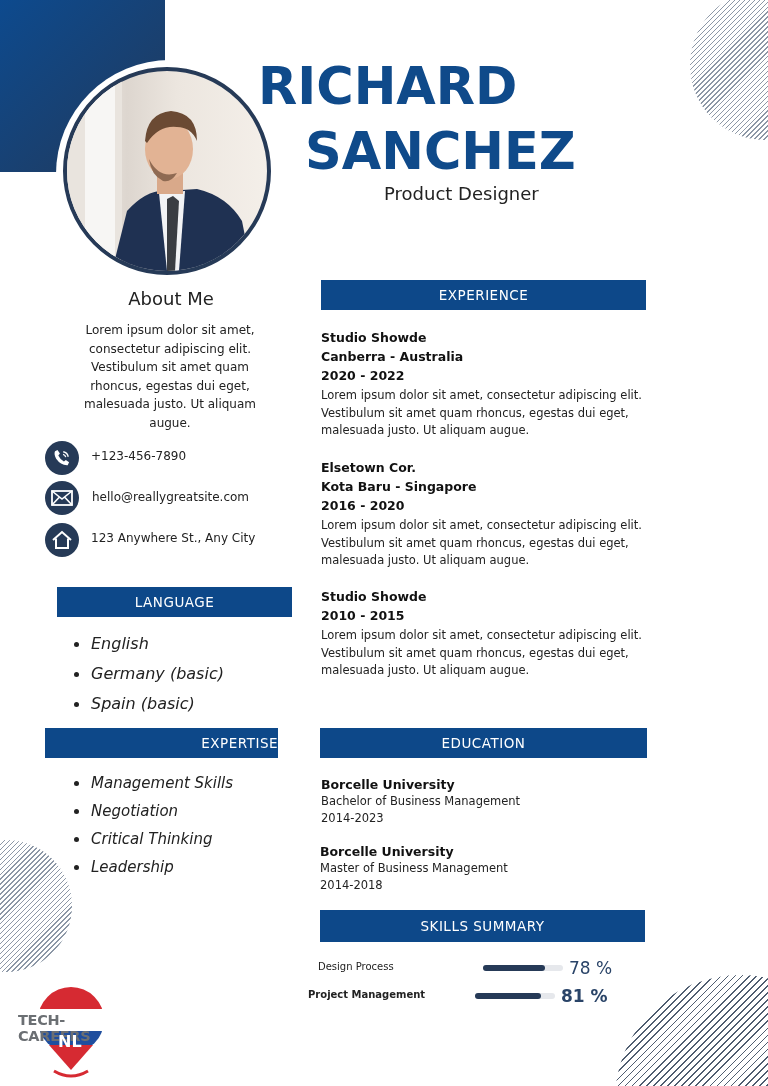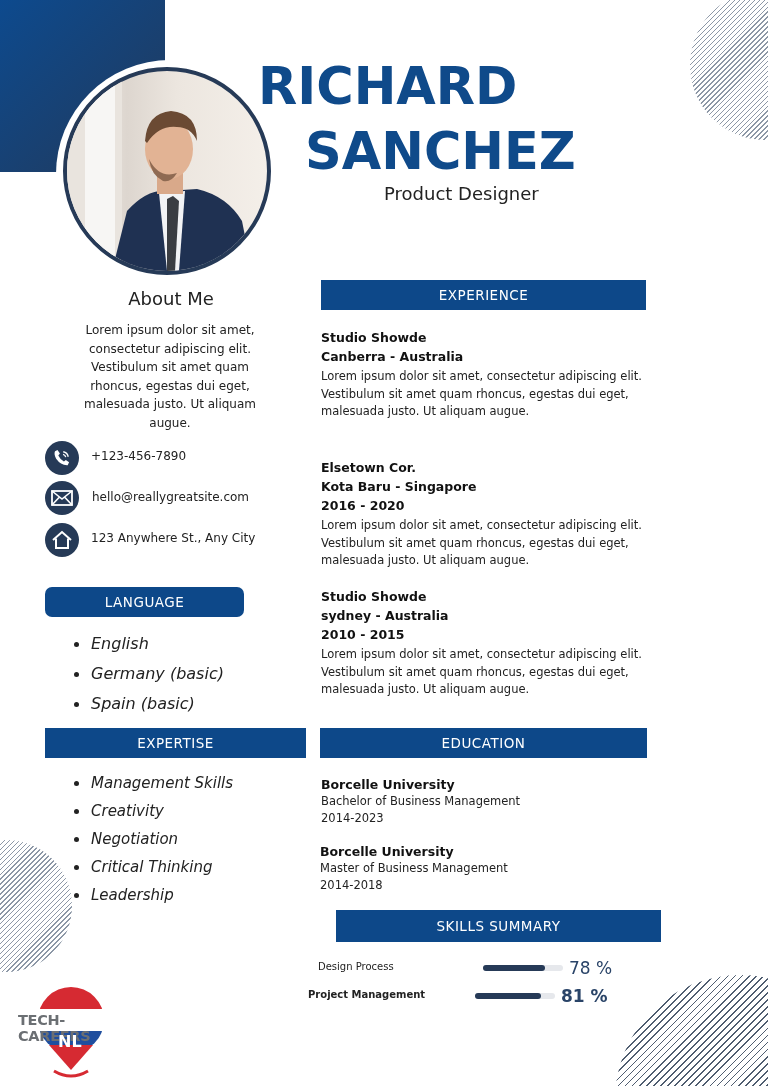--- a/index.html
+++ b/index.html
@@ -112,6 +112,7 @@
 <div class="abs" style="left:321px; top:328px; width:350px;">
   <div class="job-h">Studio Showde</div>
   <div class="job-h">Canberra - Australia</div>
+  <div class="job-h">2020 - 2022</div>
   <div class="job-p">Lorem ipsum dolor sit amet, consectetur adipiscing elit. Vestibulum sit amet quam rhoncus, egestas dui eget, malesuada justo. Ut aliquam augue.</div>
 </div>
 <div class="abs" style="left:321px; top:458px; width:350px;">

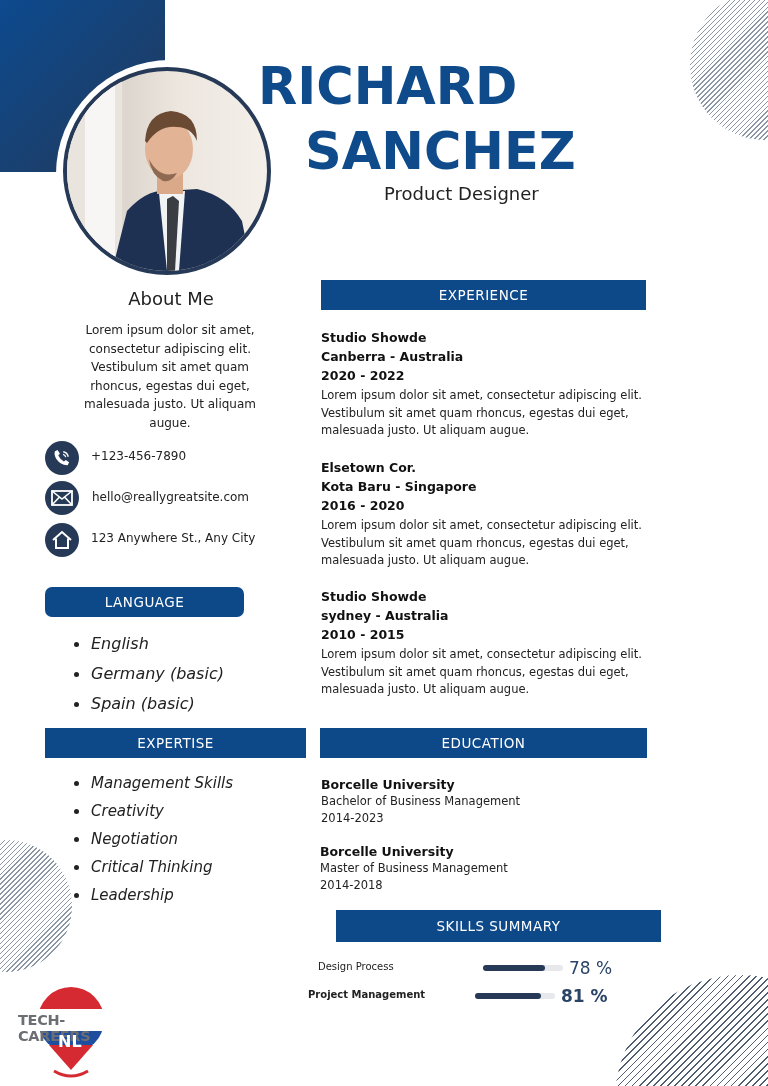--- a/index.html
+++ b/index.html
@@ -92,7 +92,7 @@
   <span class="contact-text" style="margin-left:12px; margin-top:-5px;">123 Anywhere St., Any City</span>
 </div>
 
-<div class="abs sec-bar" style="left:45px; top:587px; width:199px;border-radius:7px;">LANGUAGE</div>
+<div class="abs sec-bar" style="left:57px; top:587px; width:235px;">LANGUAGE</div>
 <ul class="abs bul lang" style="left:72px; top:629px;">
   <li>English</li>
   <li>Germany (basic)</li>

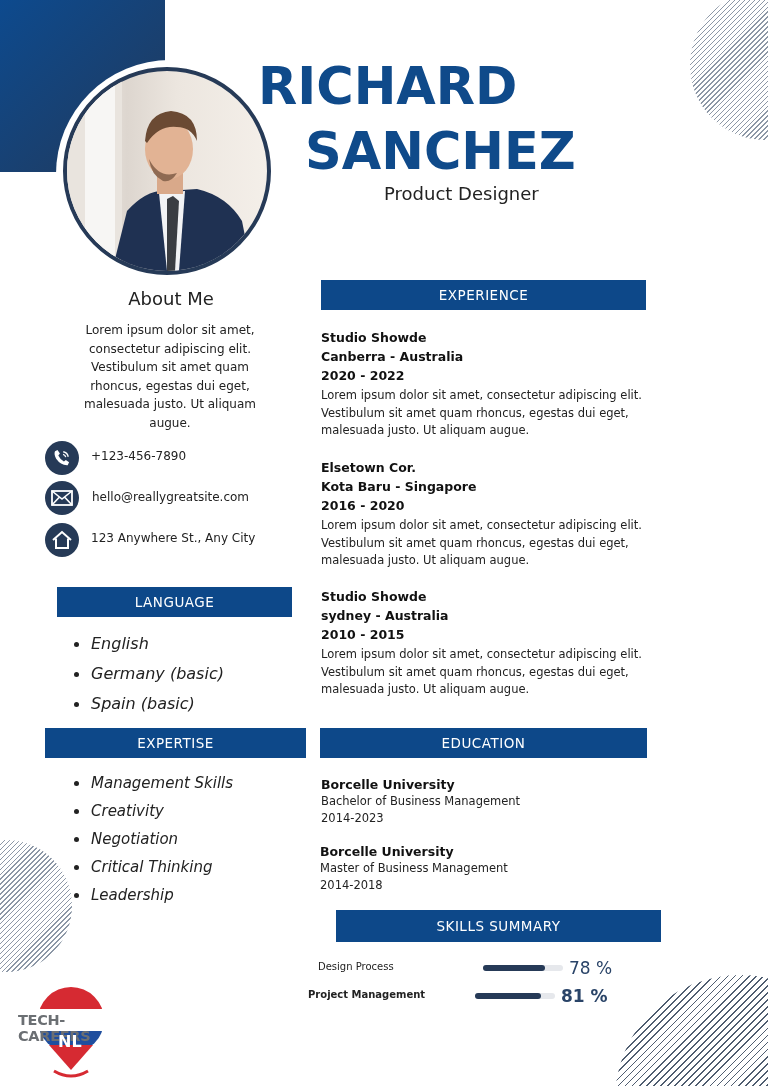--- a/index.html
+++ b/index.html
@@ -123,7 +123,6 @@
 </div>
 <div class="abs" style="left:321px; top:587px; width:350px;">
   <div class="job-h">Studio Showde</div>
-  <div class="job-h">sydney - Australia</div>
   <div class="job-h">2010 - 2015</div>
   <div class="job-p">Lorem ipsum dolor sit amet, consectetur adipiscing elit. Vestibulum sit amet quam rhoncus, egestas dui eget, malesuada justo. Ut aliquam augue.</div>
 </div>

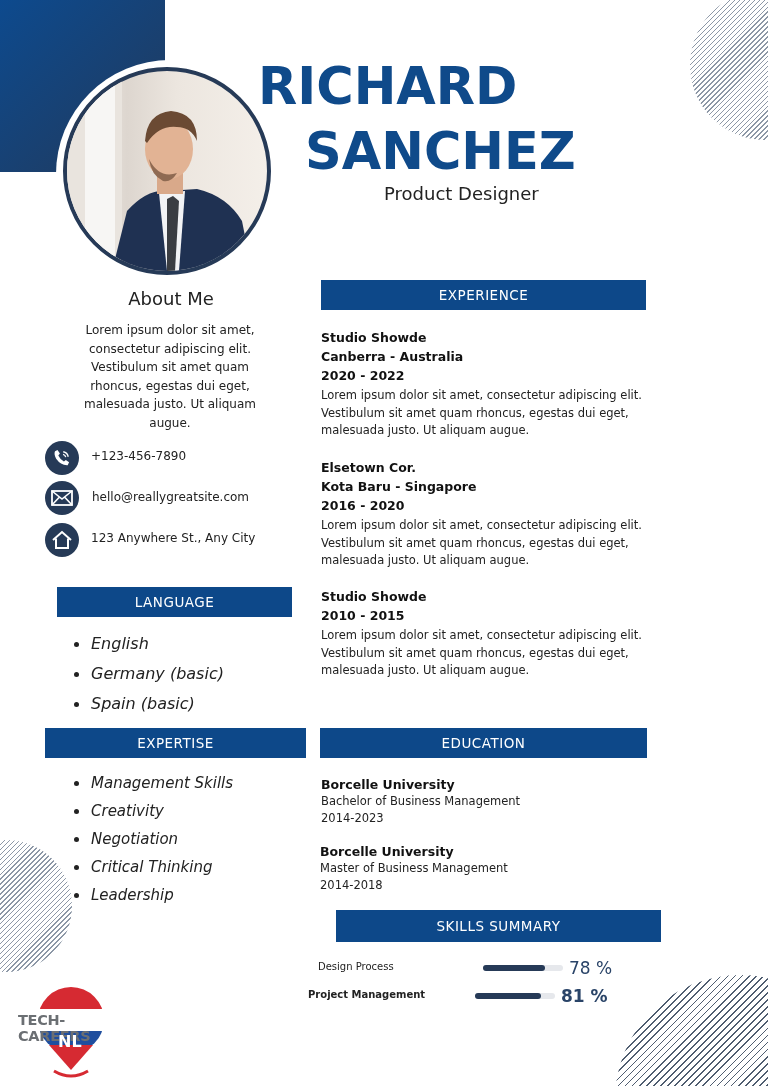--- a/index.html
+++ b/index.html
@@ -99,7 +99,7 @@
   <li>Spain (basic)</li>
 </ul>
 
-<div class="abs sec-bar" style="left:45px; top:728px; width:261px;">EXPERTISE</div>
+<div class="abs sec-bar" style="left:45px; top:728px; width:233px;text-align:right;">EXPERTISE</div>
 <ul class="abs bul exp" style="left:72px; top:769px;">
   <li>Management Skills</li>
   <li>Creativity</li>

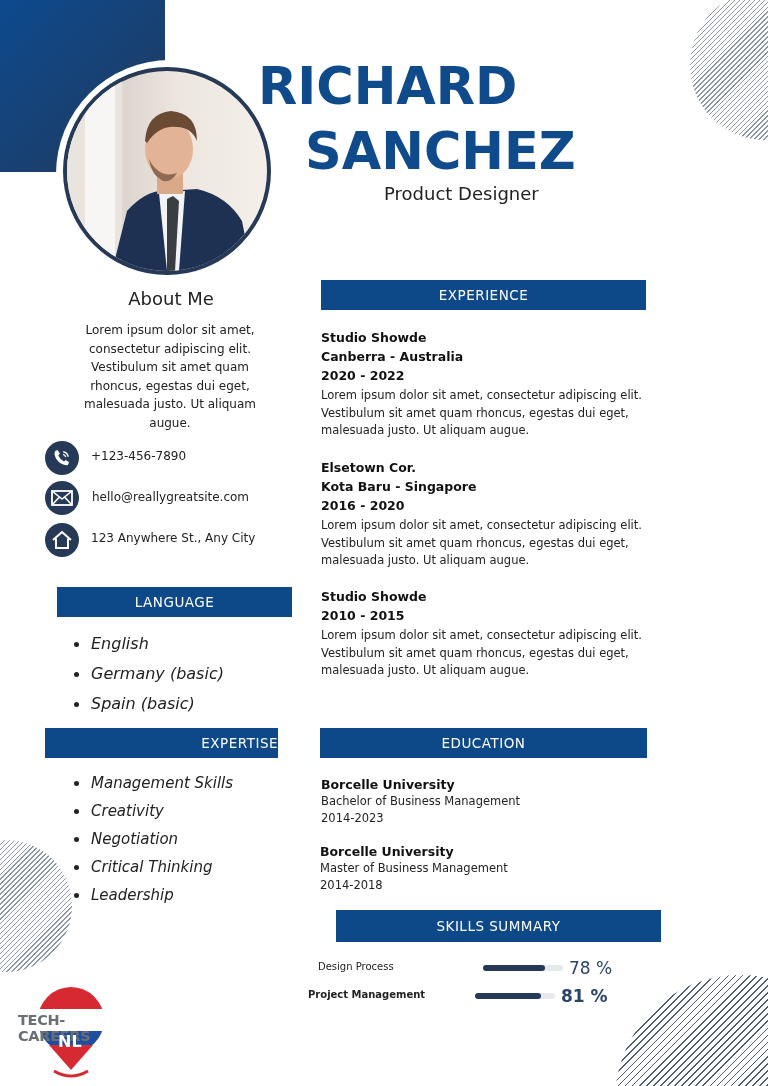--- a/index.html
+++ b/index.html
@@ -102,7 +102,6 @@
 <div class="abs sec-bar" style="left:45px; top:728px; width:233px;text-align:right;">EXPERTISE</div>
 <ul class="abs bul exp" style="left:72px; top:769px;">
   <li>Management Skills</li>
-  <li>Creativity</li>
   <li>Negotiation</li>
   <li>Critical Thinking</li>
   <li>Leadership</li>

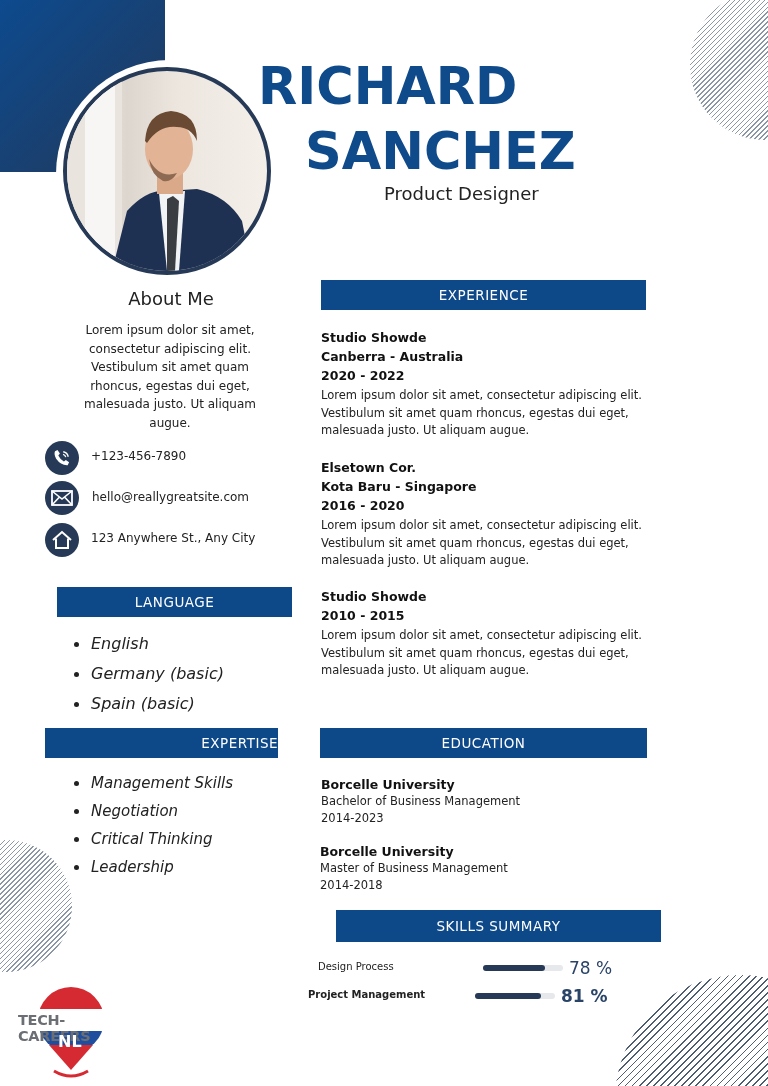--- a/index.html
+++ b/index.html
@@ -138,7 +138,7 @@
   <div class="edu-p">2014-2018</div>
 </div>
 
-<div class="abs sec-bar" style="left:336px; top:910px; width:325px; height:32px; line-height:32px;">SKILLS SUMMARY</div>
+<div class="abs sec-bar" style="left:320px; top:910px; width:325px; height:32px; line-height:32px;">SKILLS SUMMARY</div>
 <div class="abs" style="left:318px; top:958px; width:300px; height:20px;">
   <span class="abs skill-label" style="left:0; top:3px;">Design Process</span>
   <div class="abs skill-track" style="left:165px; top:7px;">

